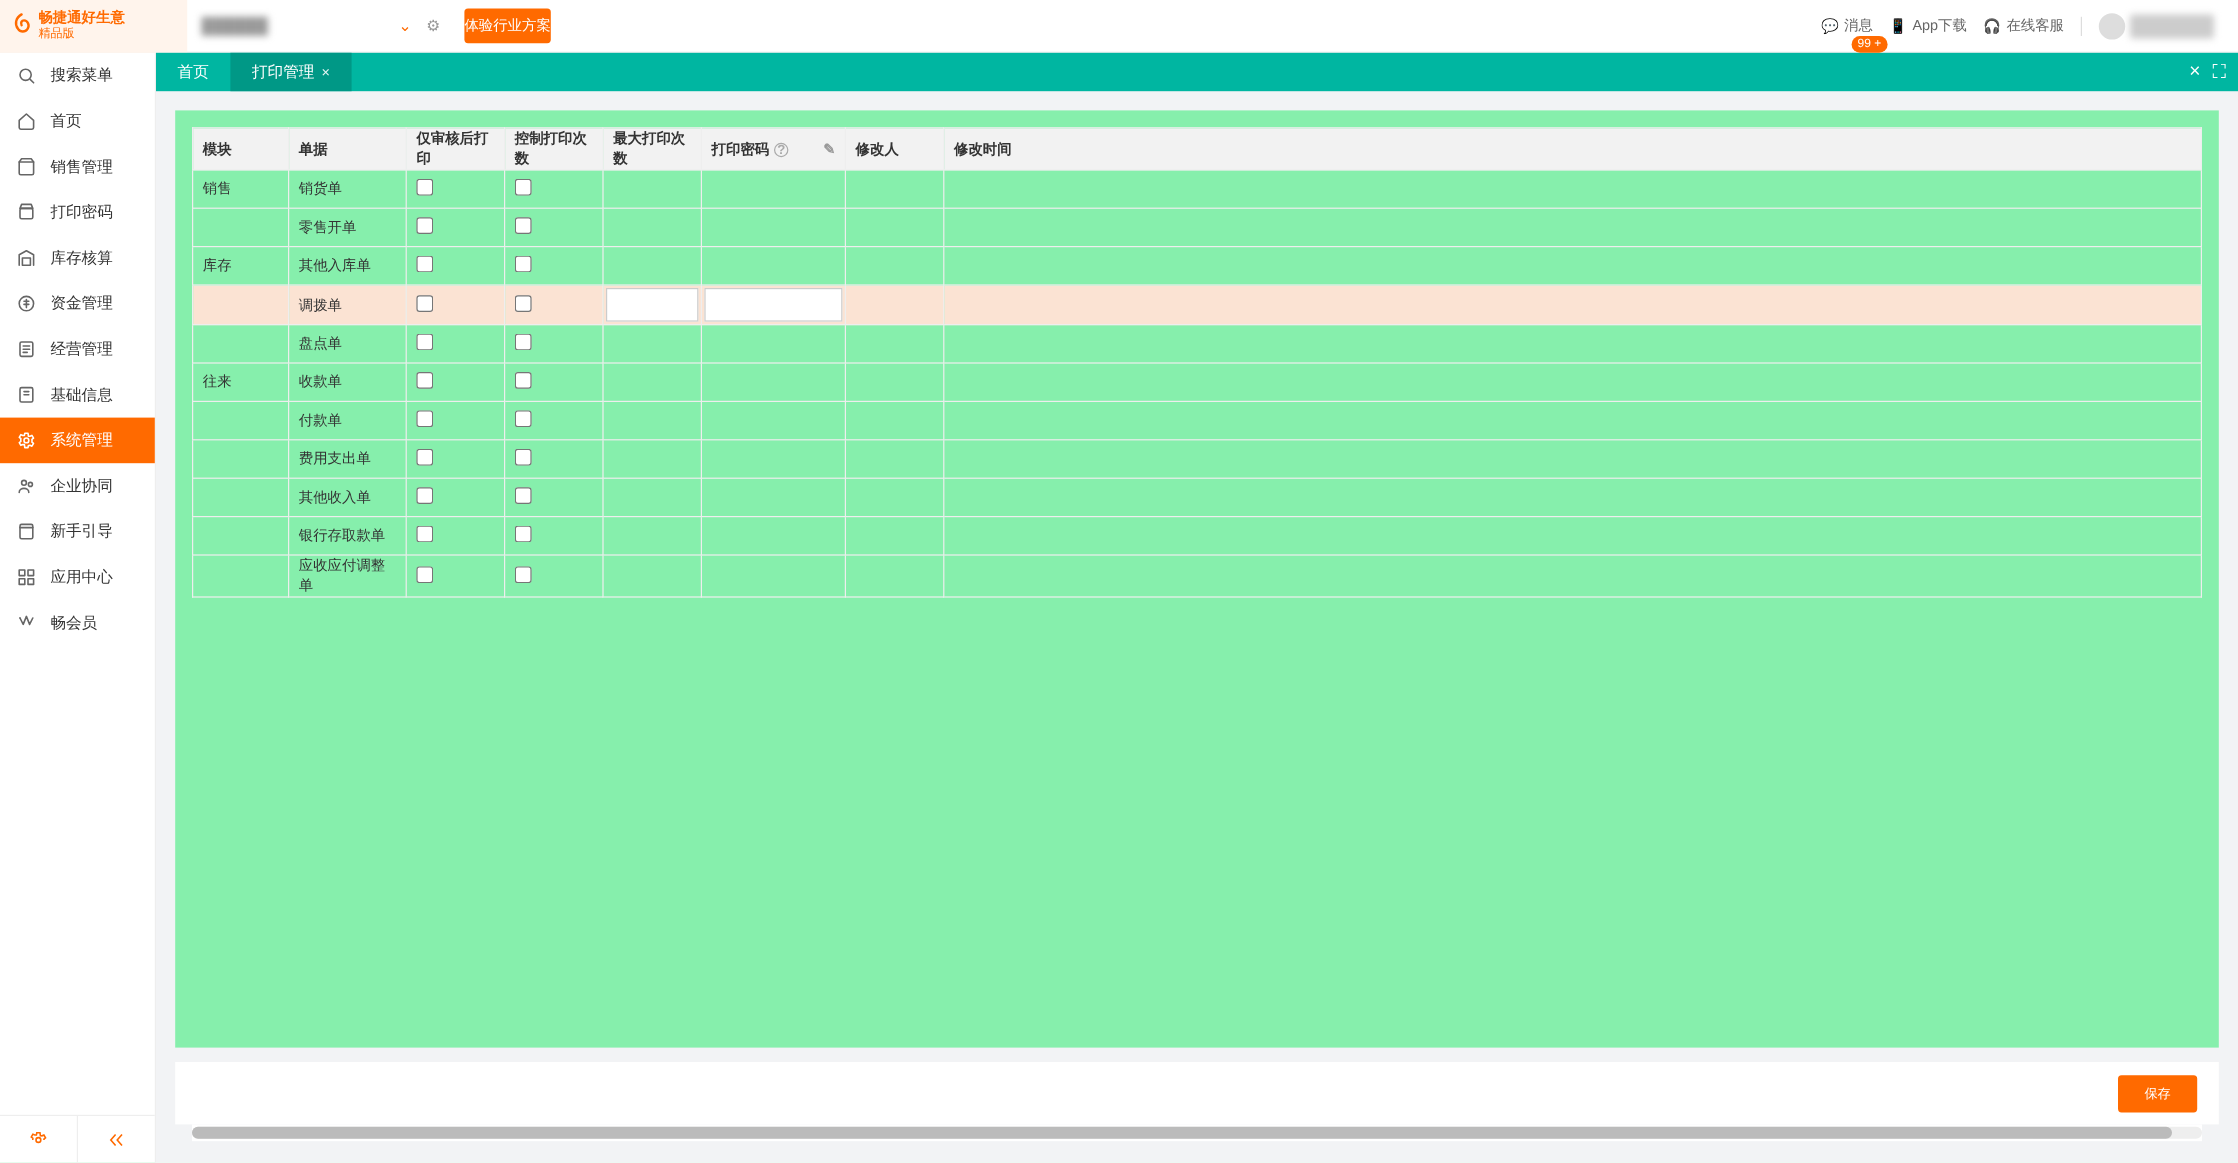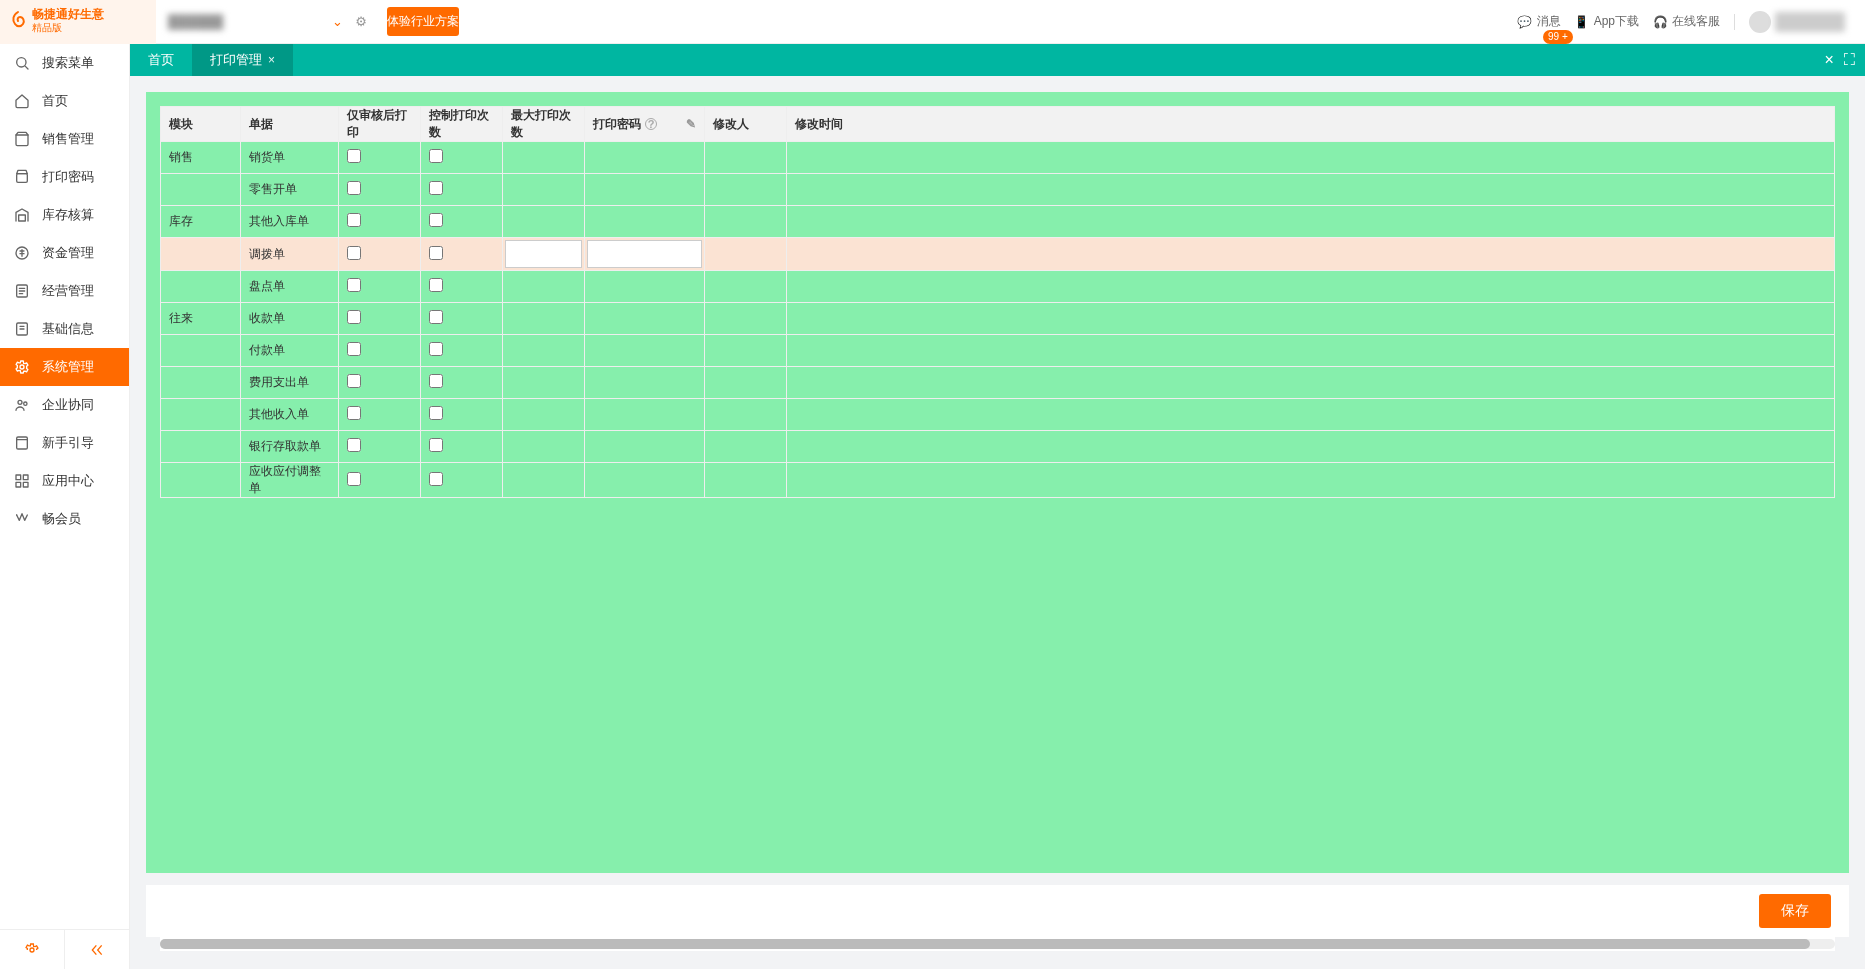--- a/index.html
+++ b/index.html
@@ -56,7 +56,7 @@
 .th-pencil { color:#999; }
 
 .footer { height:52px; background:#fff; display:flex; align-items:center; justify-content:flex-end; padding:0 18px; position:relative; }
-.save-btn { background:#ff6a00; color:#fff; border:none; border-radius:3px; padding:8px 22px; font-size:14px; cursor:pointer; }
+.save-btn { background:#ff6a00; color:#fff; border:none; border-radius:3px; padding:8px 22px; font-size:11px; cursor:pointer; }
 .hscroll { height:14px; background:#fff; position:relative; margin:0 14px 2px; }
 .hscroll-track { height:10px; background:#eee; border-radius:5px; position:absolute; left:0; right:0; top:2px; }
 .hscroll-thumb { height:10px; background:#bbb; border-radius:5px; position:absolute; left:0; width:98.5%; top:2px; }

